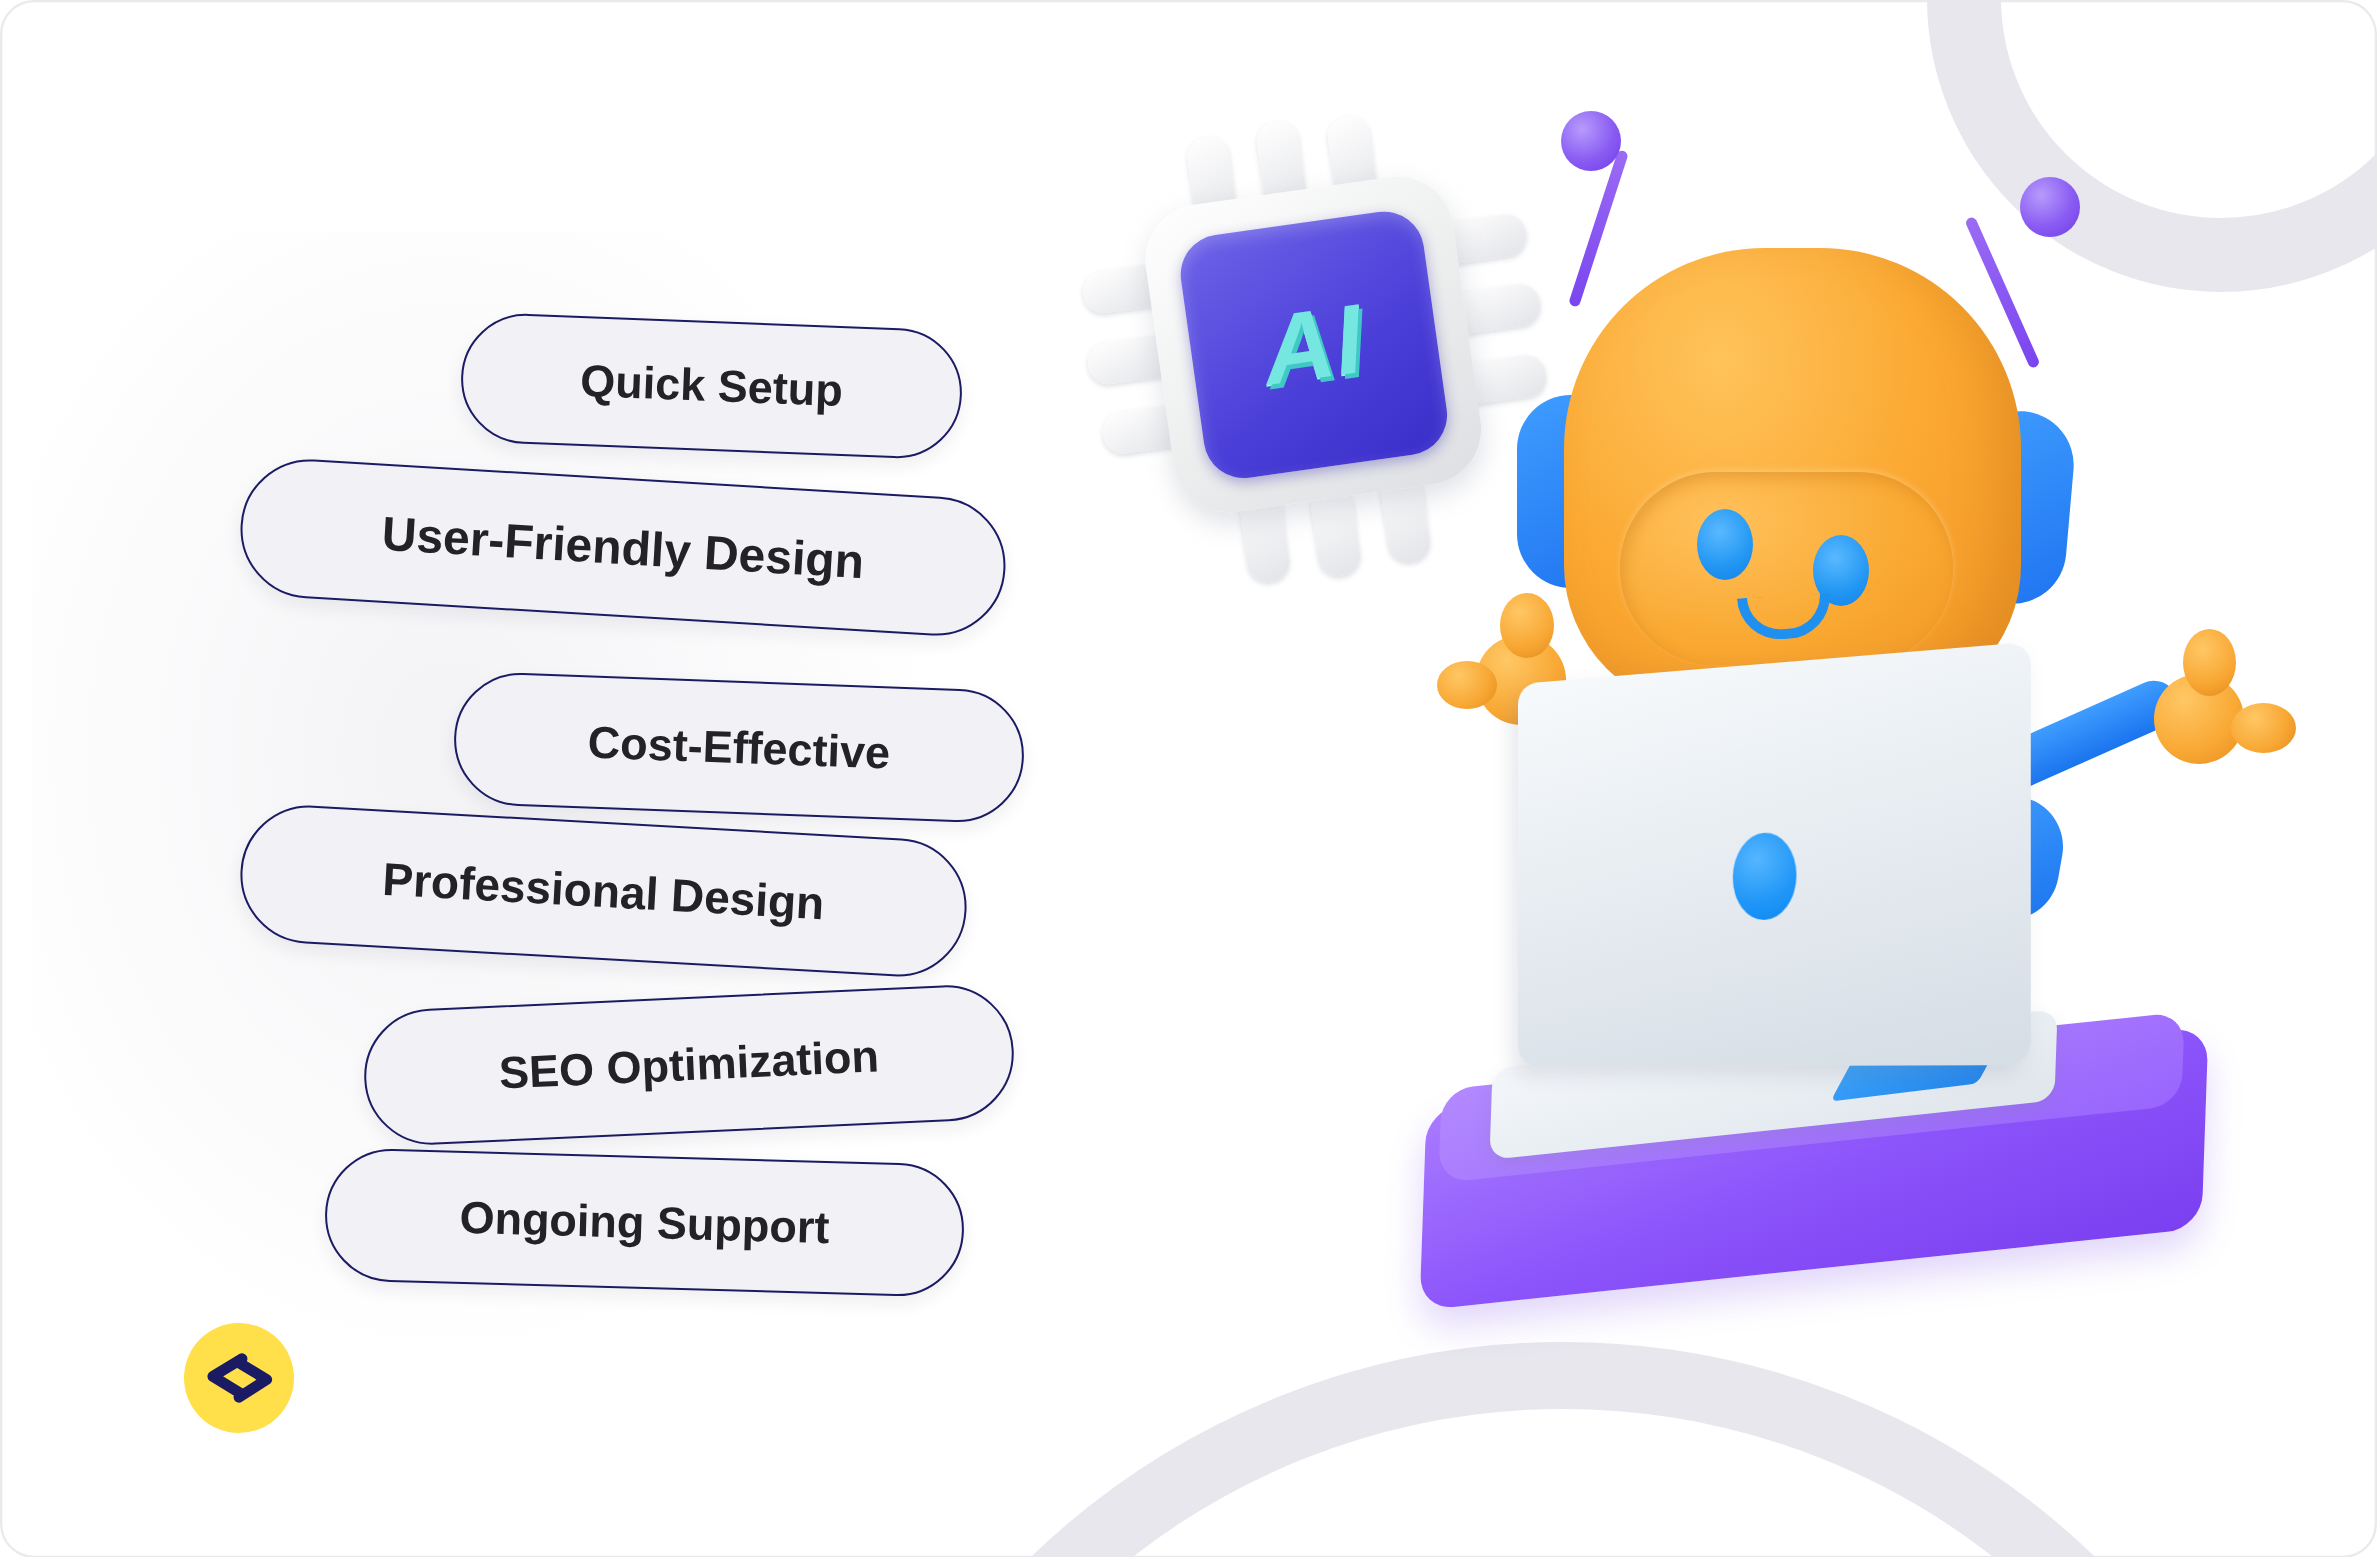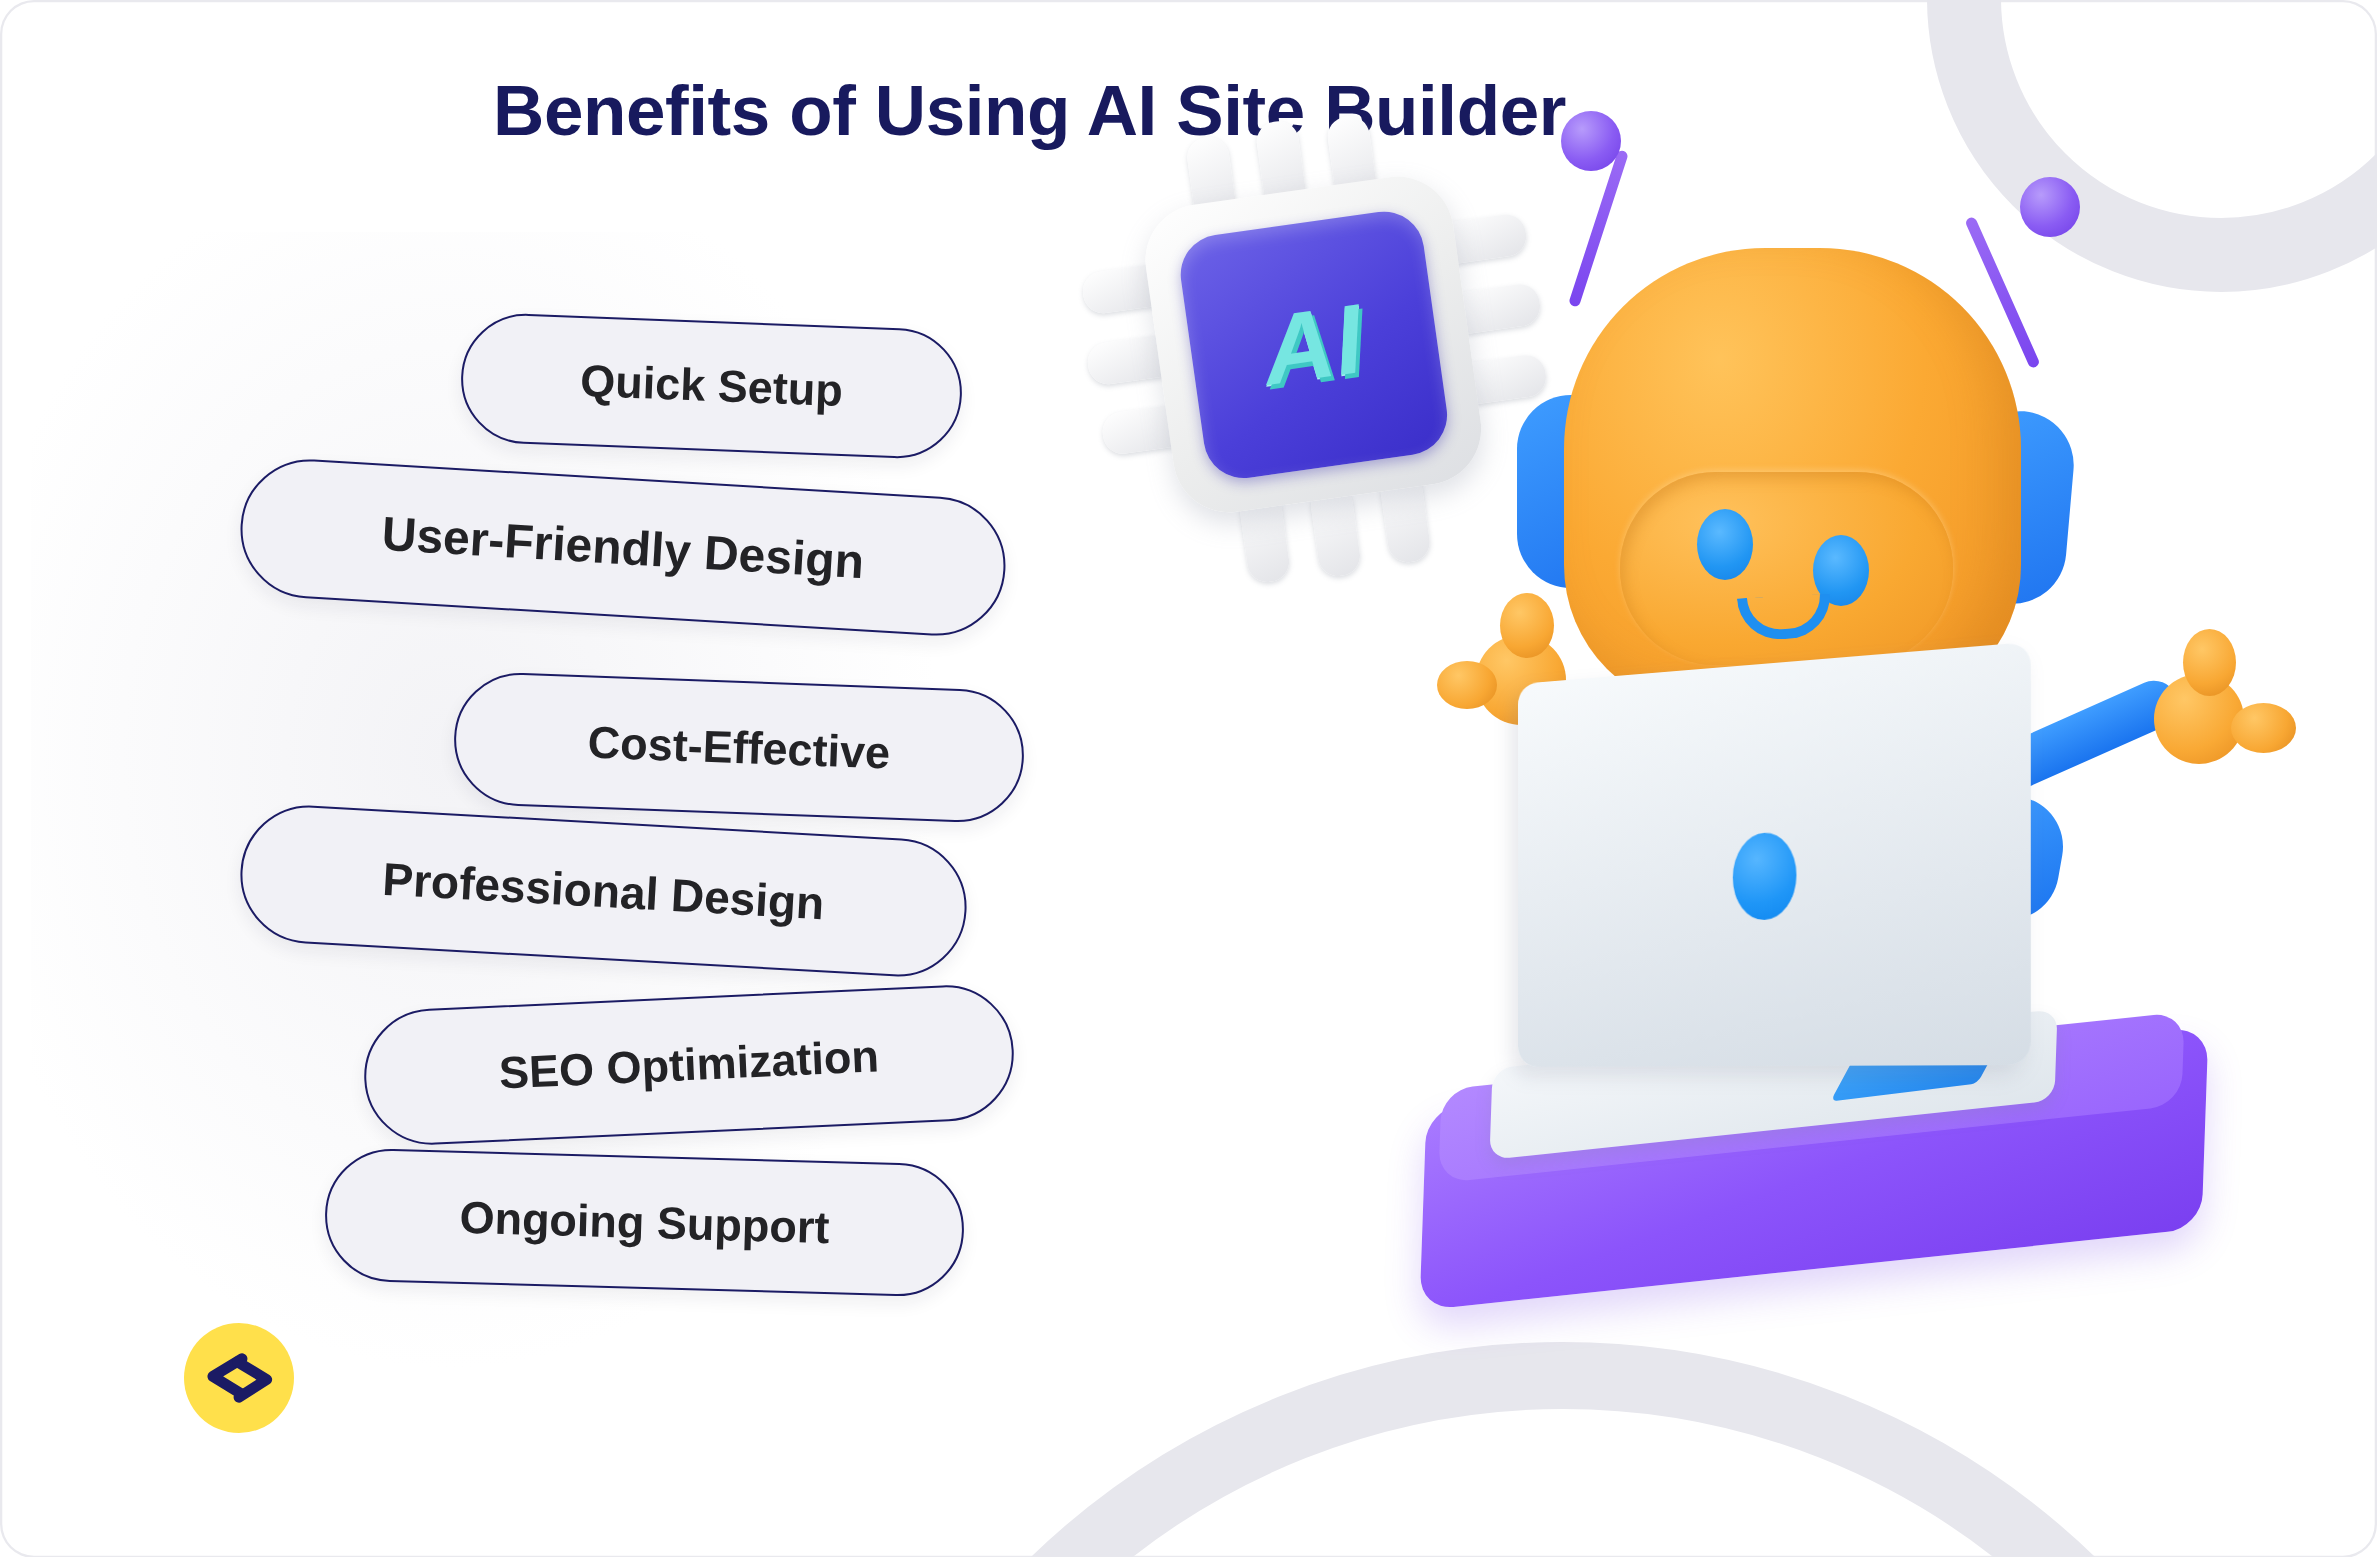--- a/index.html
+++ b/index.html
@@ -258,7 +258,6 @@
   <div id="ring-bottom" class="deco-ring"></div>
   <div id="soft-wash"></div>
 
-  <h1 id="title">Benefits of Using AI Site Builder</h1>
 
   <div id="pill-stack">
     <div class="pill p1">

